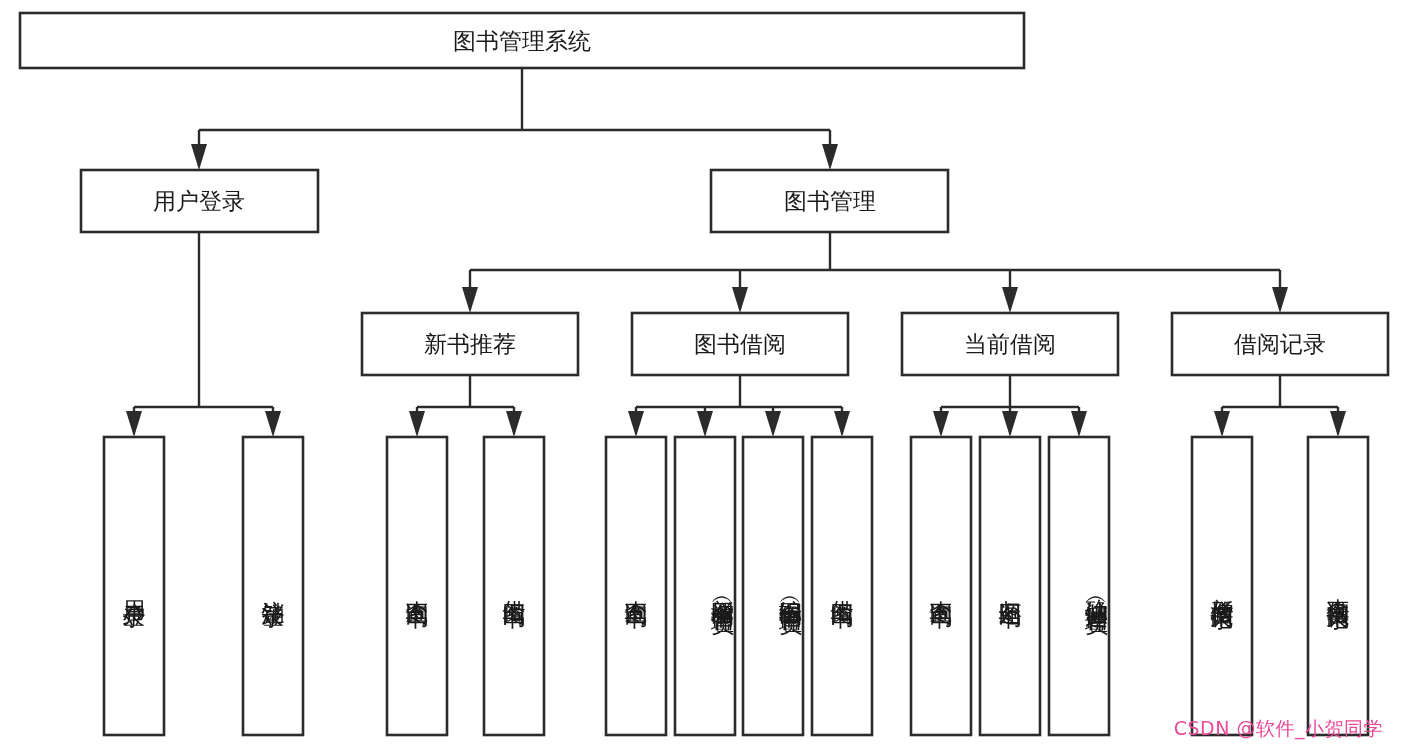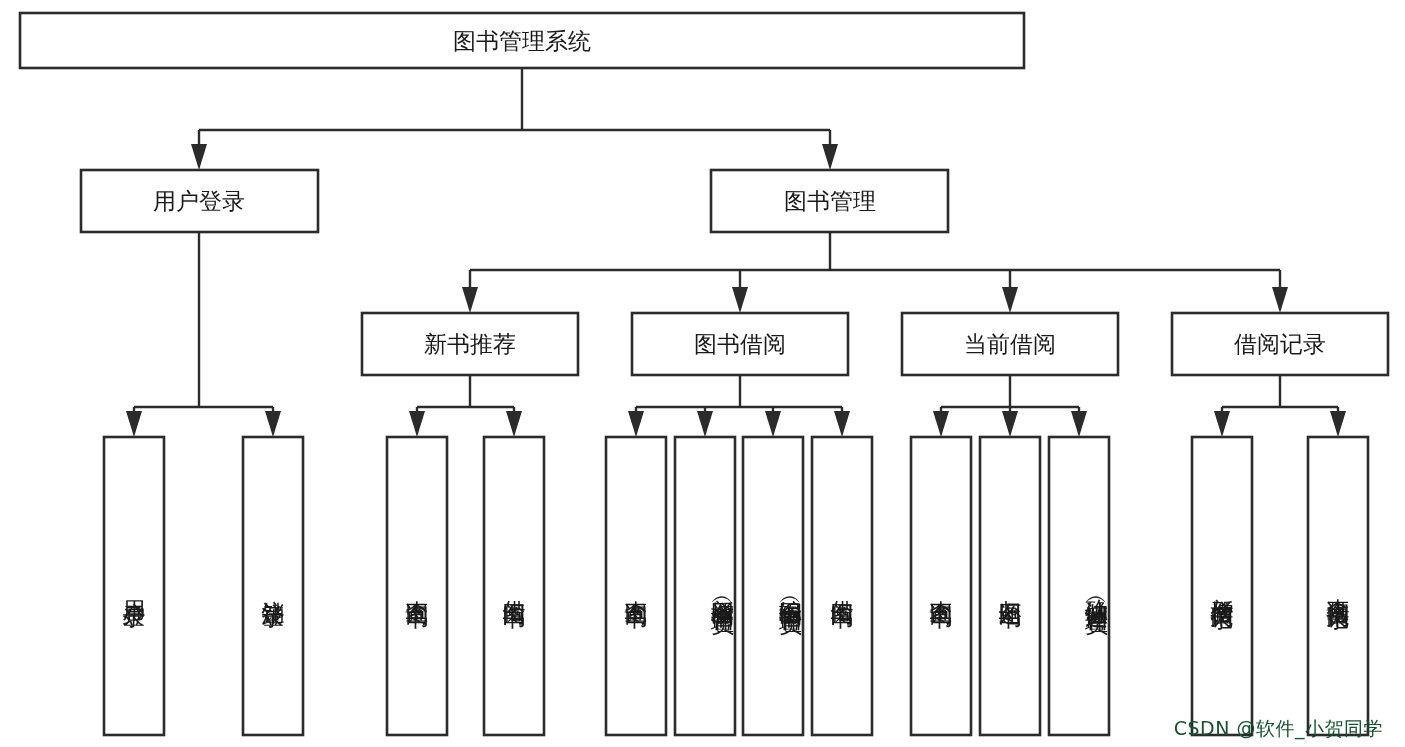--- a/index.html
+++ b/index.html
@@ -68,7 +68,7 @@
     bottom: 5px;
     font-family: "DejaVu Sans", "Liberation Sans", sans-serif;
     font-size: 19px;
-    color: #14532d;
+    color: #ec4899;
     letter-spacing: 0.5px;
     white-space: nowrap;
   }

